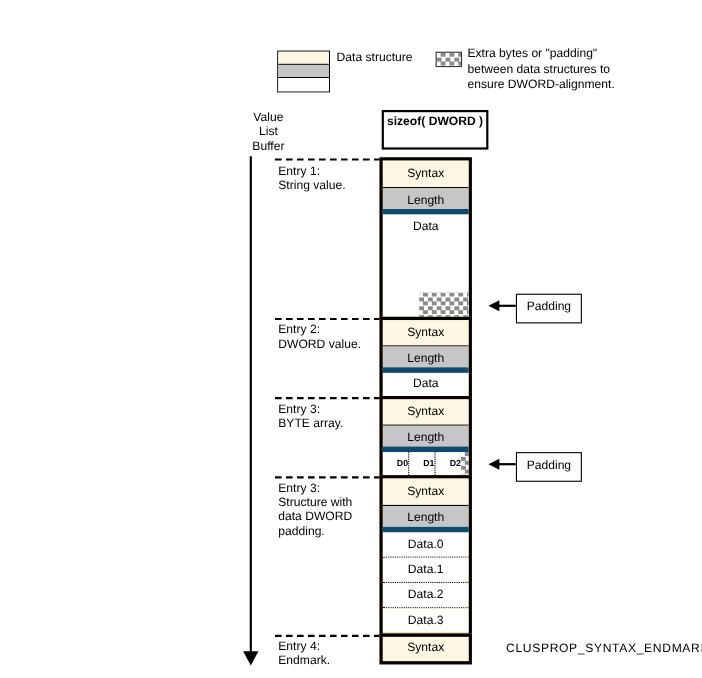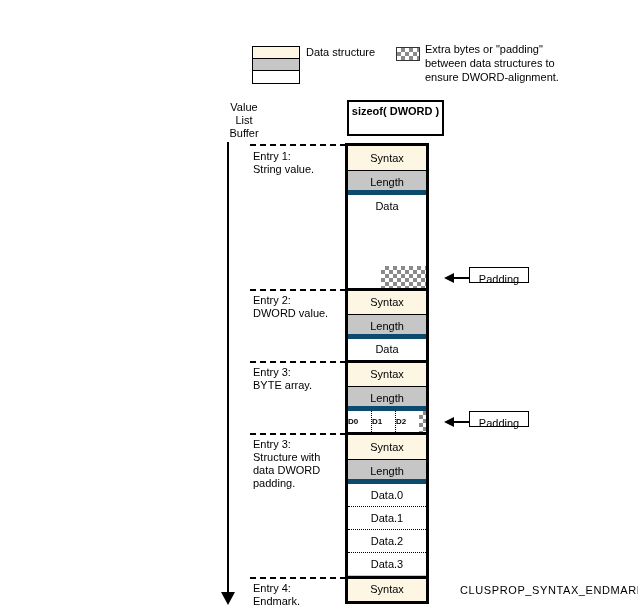--- a/index.html
+++ b/index.html
@@ -103,7 +103,7 @@
 
   
   .callout-box{
-    left:469px;width:60px;height:16px;
+    left:469px;width:60px;height:27px;
     border:1px solid #000;box-sizing:border-box;background:#fff;
     text-align:center;font-size:11px;line-height:22px;
   }

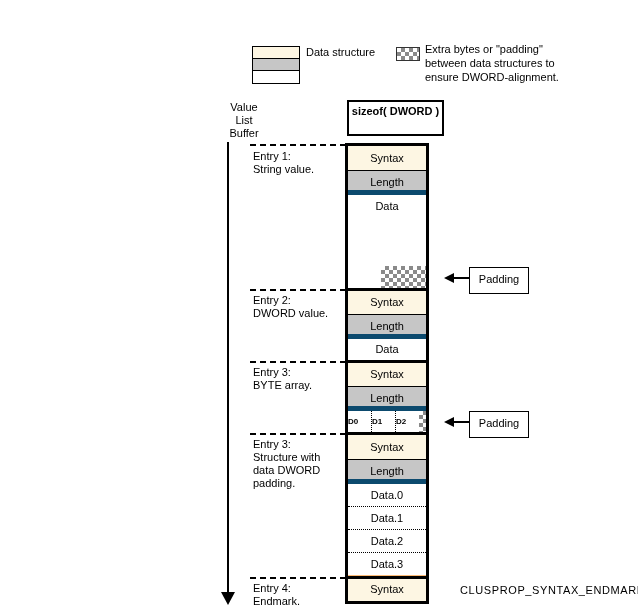--- a/index.html
+++ b/index.html
@@ -91,7 +91,7 @@
   
   .d-row{display:flex;height:21px;width:100%;}
   .d-cell{
-    width:23px;box-sizing:border-box;text-align:left;
+    width:23px;box-sizing:border-box;text-align:right;
     font-size:8px;font-weight:bold;line-height:21px;background:#fff;
   }
   .d-cell.dotted{border-left:1px dotted #000;width:24px;}

